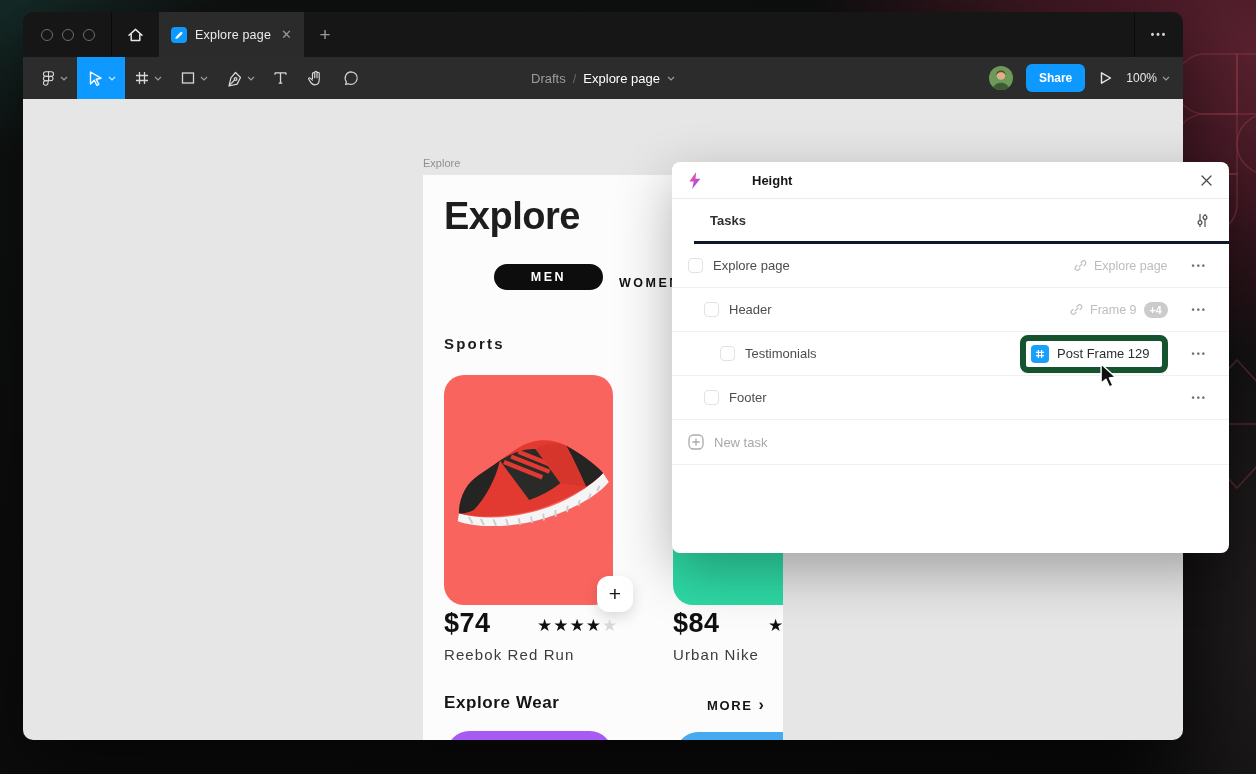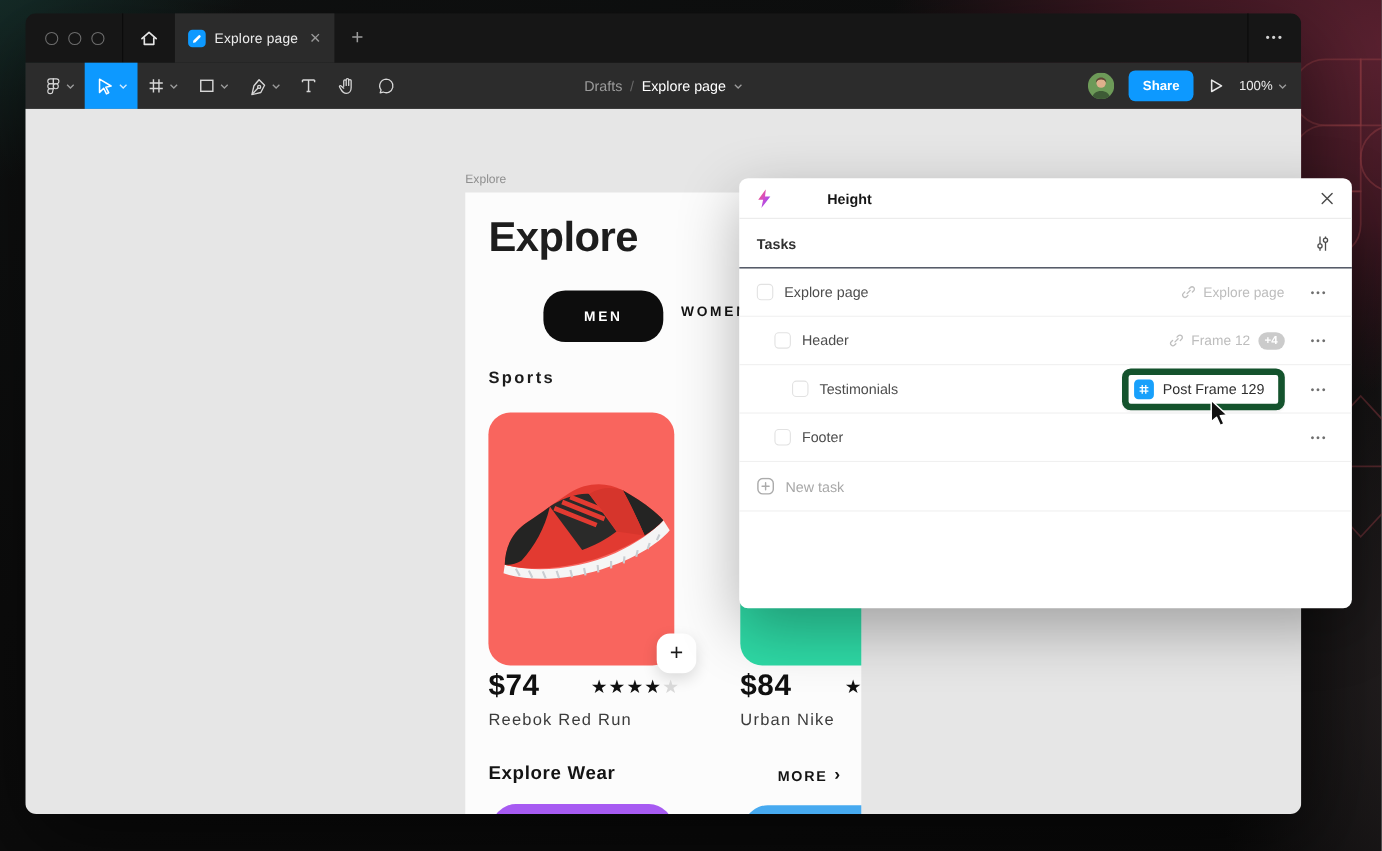--- a/index.html
+++ b/index.html
@@ -92,7 +92,7 @@
   .pl-header { height:37px; display:flex; align-items:center; padding:0 14px 0 16px; border-bottom:1px solid #eaeaea; }
   .pl-title { font-weight:700; color:#161616; margin-left:9px;padding-left:41px; }
   .pl-close { margin-left:auto; padding:2px; cursor:default; }
-  .pl-section { height:45px; display:flex; align-items:center; padding:0 20px 0 16px; border-bottom:1px solid #0f172a; }
+  .pl-section { height:45px; display:flex; align-items:center; padding:0 20px 0 16px; border-bottom:3px solid #0f172a;margin-left:22px; }
   .pl-section-title { font-weight:700; color:#303030; }
   .sliders { margin-left:auto; }
   .prow { height:44px; display:flex; align-items:center; border-bottom:1px solid #f0f0f0; padding-right:22px; }

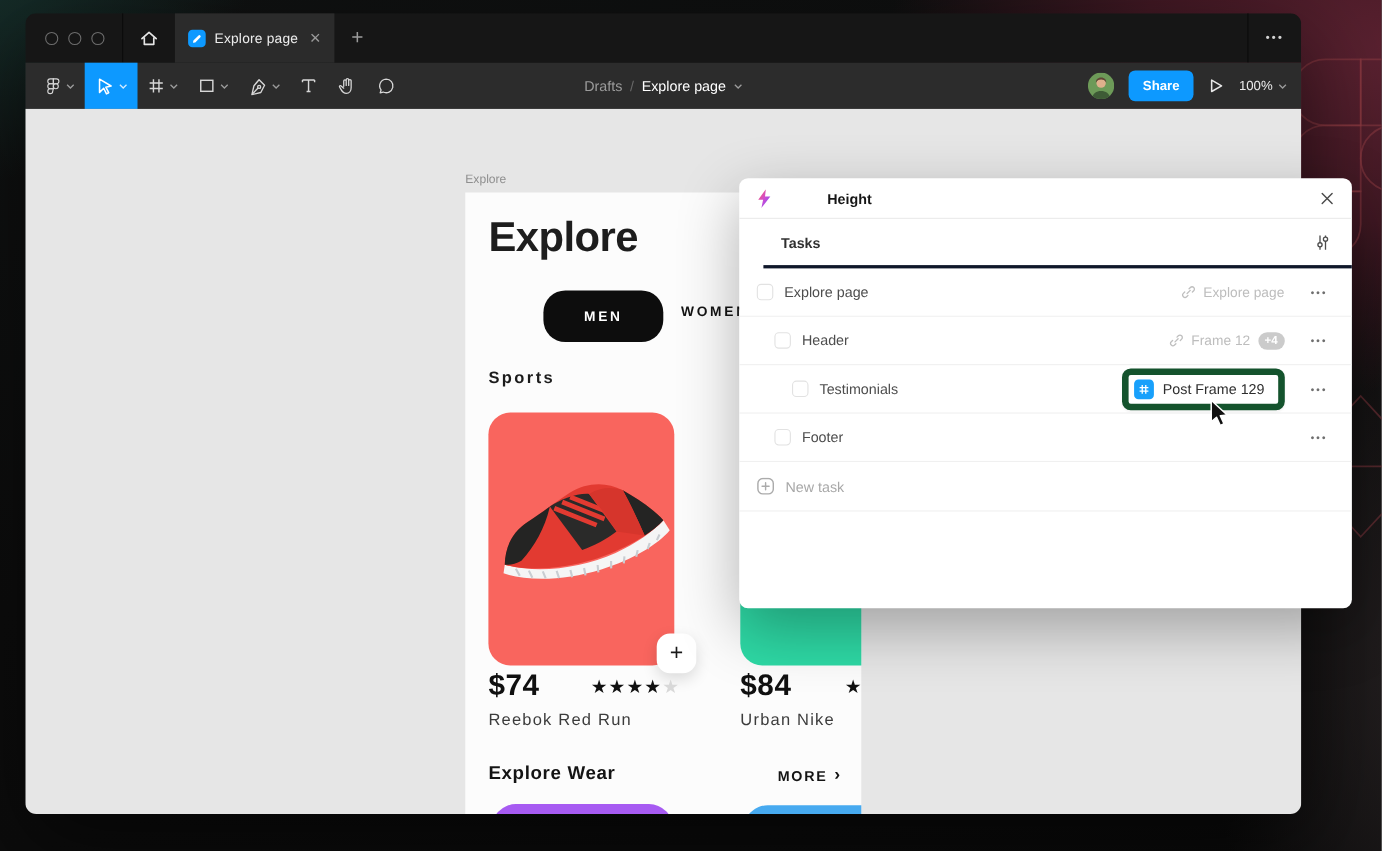--- a/index.html
+++ b/index.html
@@ -61,7 +61,7 @@
   .frame-label { position:absolute; left:400px; top:58px; font-size:11px; color:#8f8f8f; }
   .frame { position:absolute; left:400px; top:76px; width:360px; height:612px; background:#fcfcfc; overflow:hidden; }
   .d-heading { position:absolute; left:21px; top:20px; font-size:38px; font-weight:800; color:#1d1d1d; letter-spacing:-.5px; }
-  .pill-men { position:absolute; left:71px; top:89px; width:109px; height:47px; border-radius:20px; background:#0d0d0d;
+  .pill-men { position:absolute; left:71px; top:89px; width:109px; height:26px; border-radius:20px; background:#0d0d0d;
               color:#fff; display:flex; align-items:center; justify-content:center; font-size:12.5px; font-weight:700; letter-spacing:2.5px; }
   .tab-women { position:absolute; left:196px; top:101px; font-size:12.5px; font-weight:700; letter-spacing:2.5px; color:#131313; }
   .d-sports { position:absolute; left:21px; top:160px; font-size:15px; font-weight:700; letter-spacing:2.2px; color:#1c1c1c; }

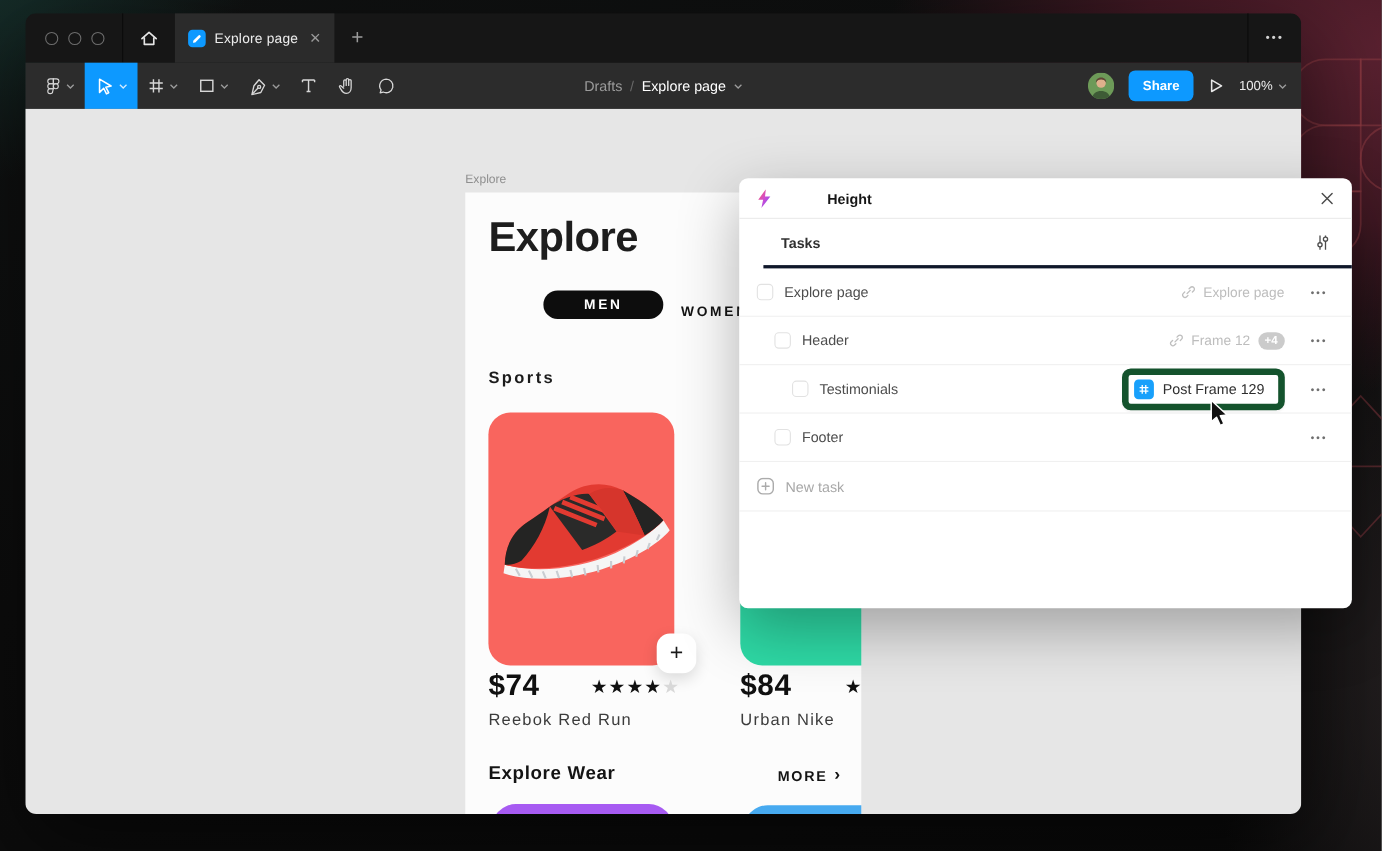--- a/index.html
+++ b/index.html
@@ -368,7 +368,7 @@
             <path d="M5.2 7.8l2.8-2.8M6 9.5 4.8 10.7a2.1 2.1 0 0 1-3-3L3 6.5M7 3.5l1.2-1.2a2.1 2.1 0 0 1 3 3L10 6.5"></path>
           </g>
         </svg>
-        <span class="linktext">Frame 12</span>
+        <span class="linktext">Frame 9</span>
         <span class="badge">+4</span>
       </span>
       <span class="dots">•••</span>

